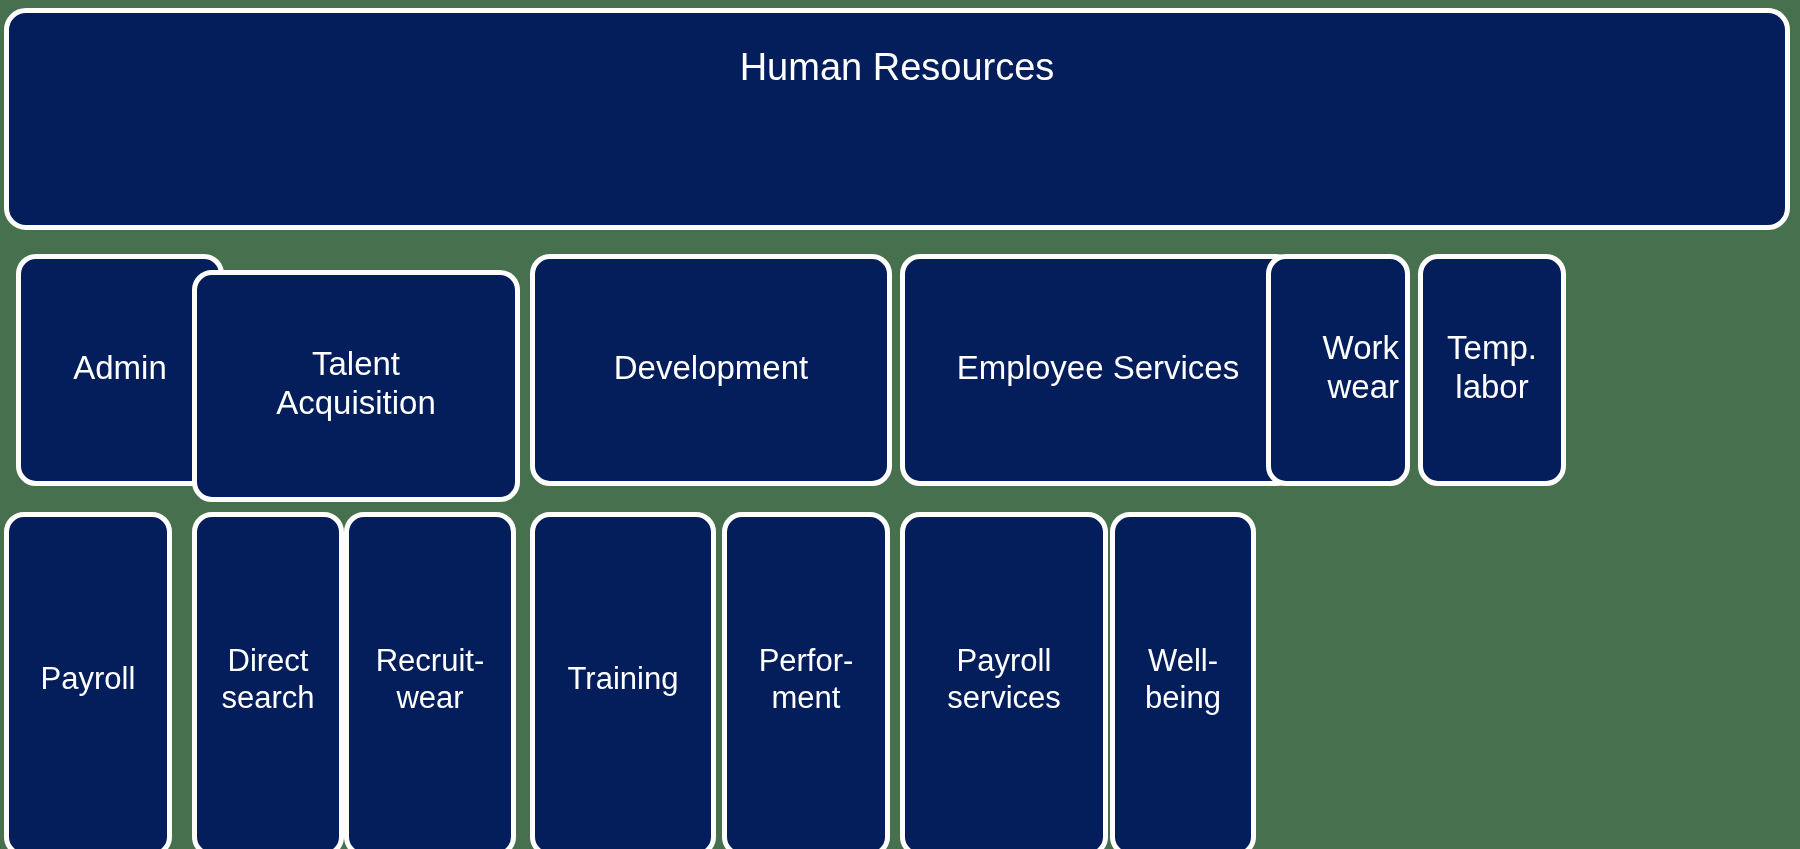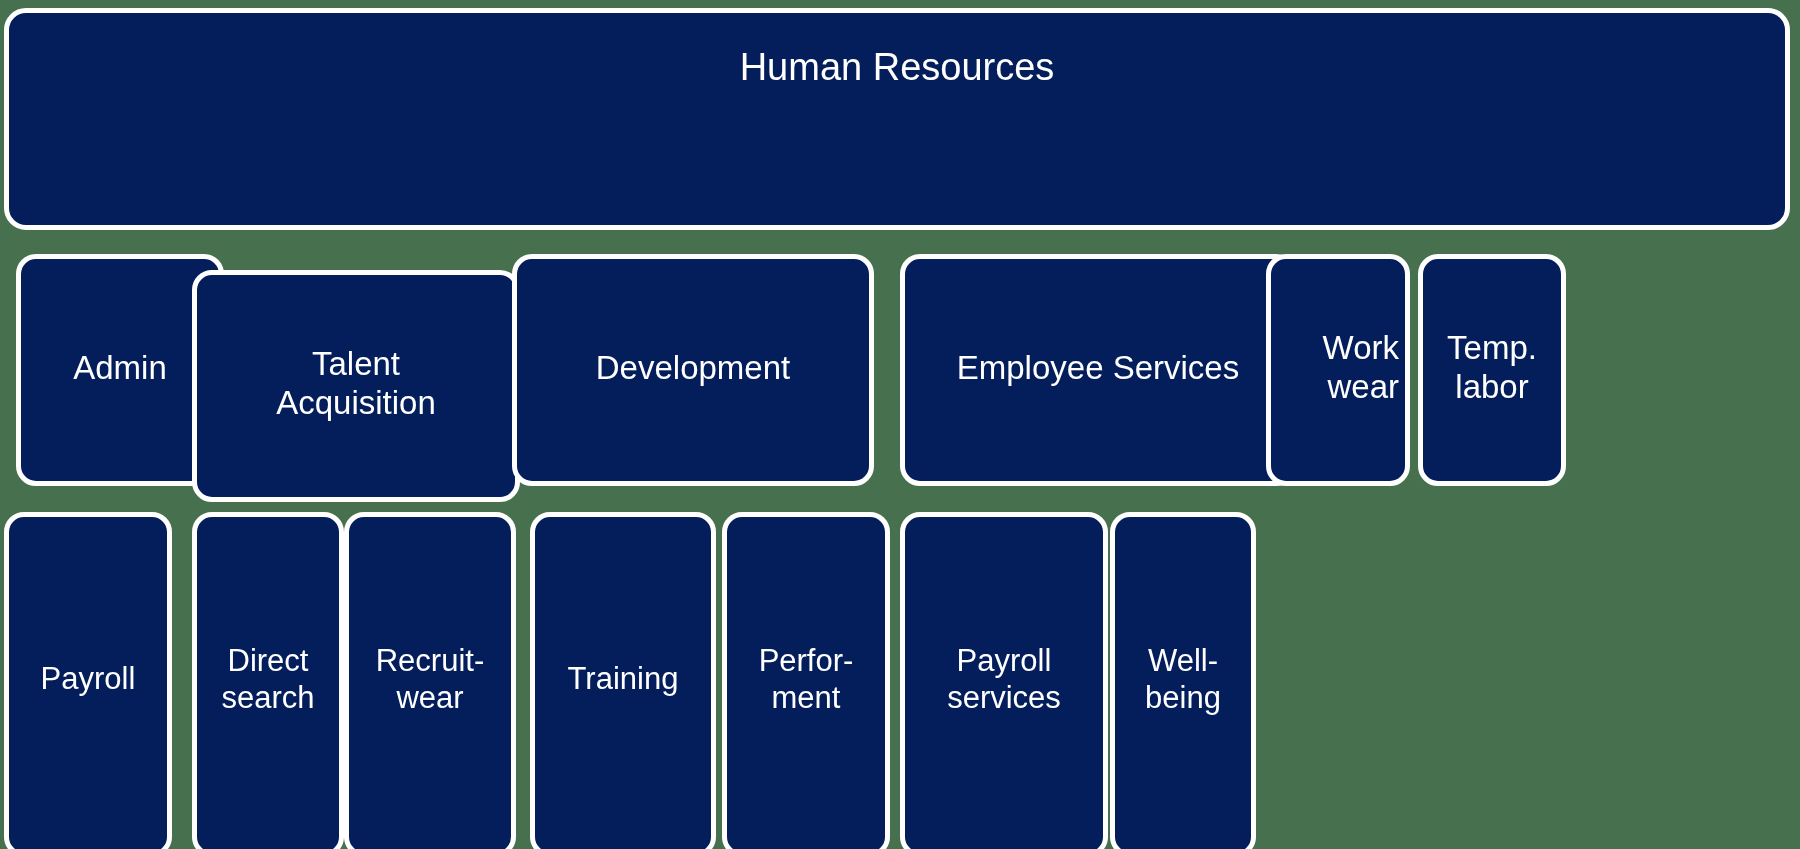--- a/index.html
+++ b/index.html
@@ -61,7 +61,7 @@
   .r2 .label { transform: translateY(-2px); }
   .r2-0 { left: 16px;    width: 208px; }
   .r2-1 { left: 192px;  width: 328px; margin-top: 16px; }
-  .r2-2 { left: 512px;  width: 362px; align-items: center; }
+  .r2-2 { left: 530px;  width: 362px; align-items: center; }
   .r2-3 { left: 900px;  width: 396px; }
   .r2-4 { left: 1266px; width: 144px; text-align: right; }
   .r2-5 { left: 1418px; width: 148px; }

